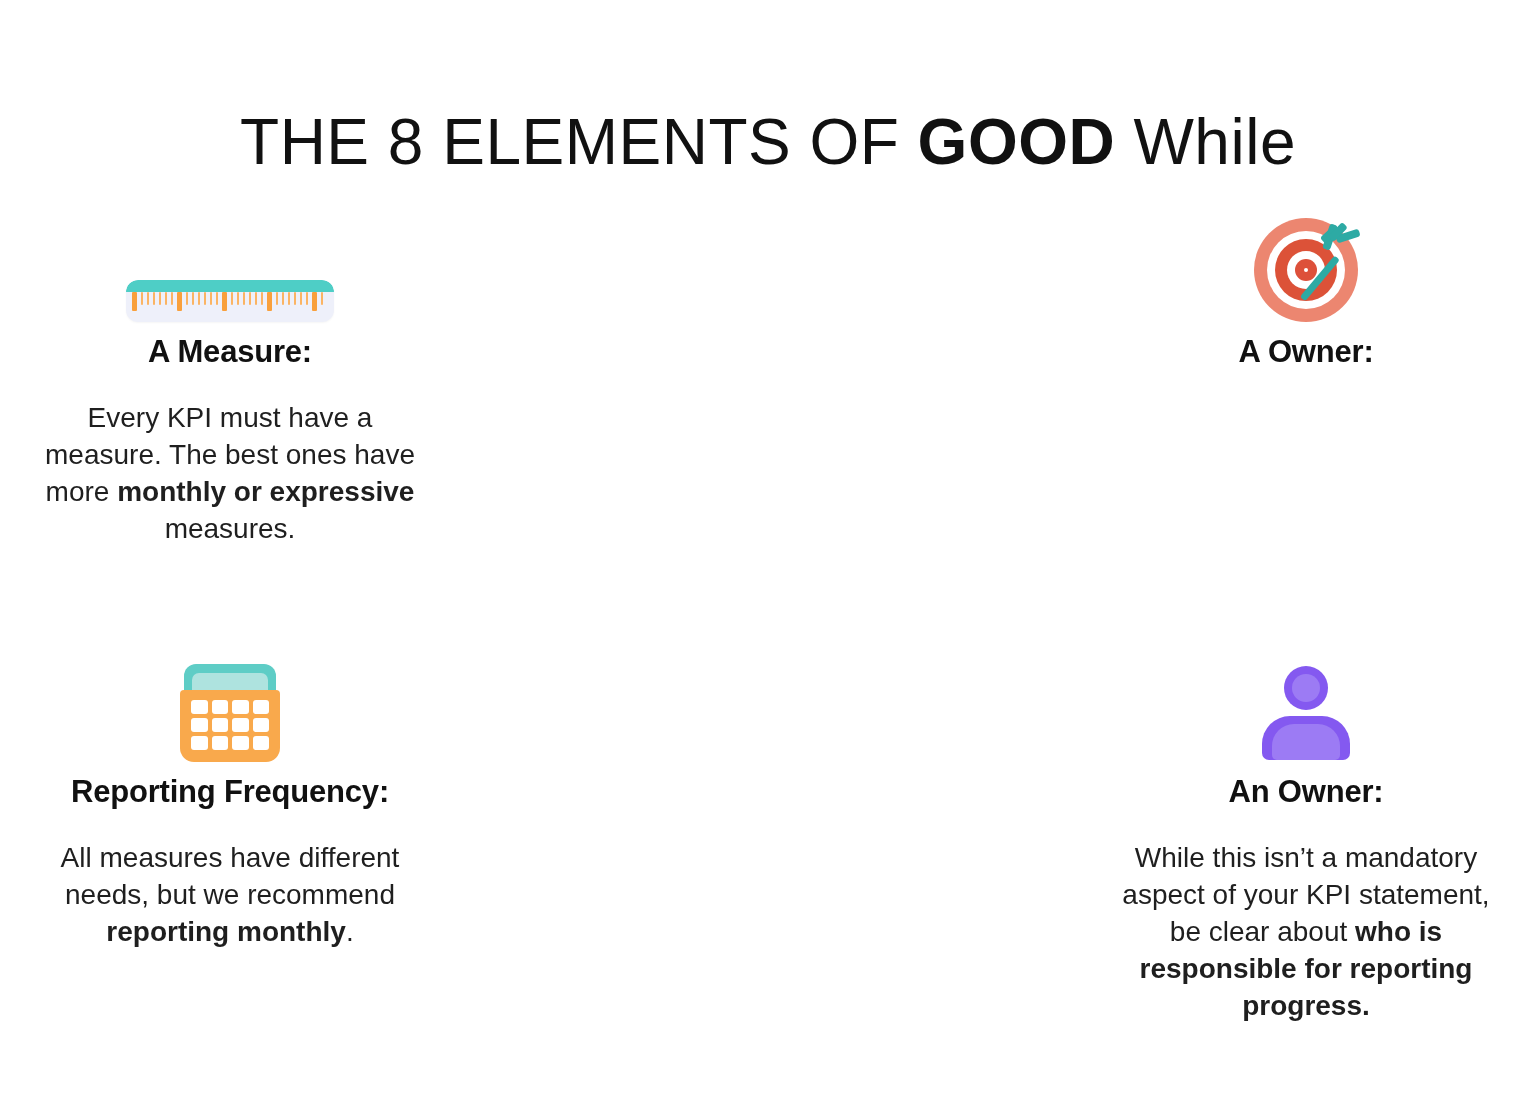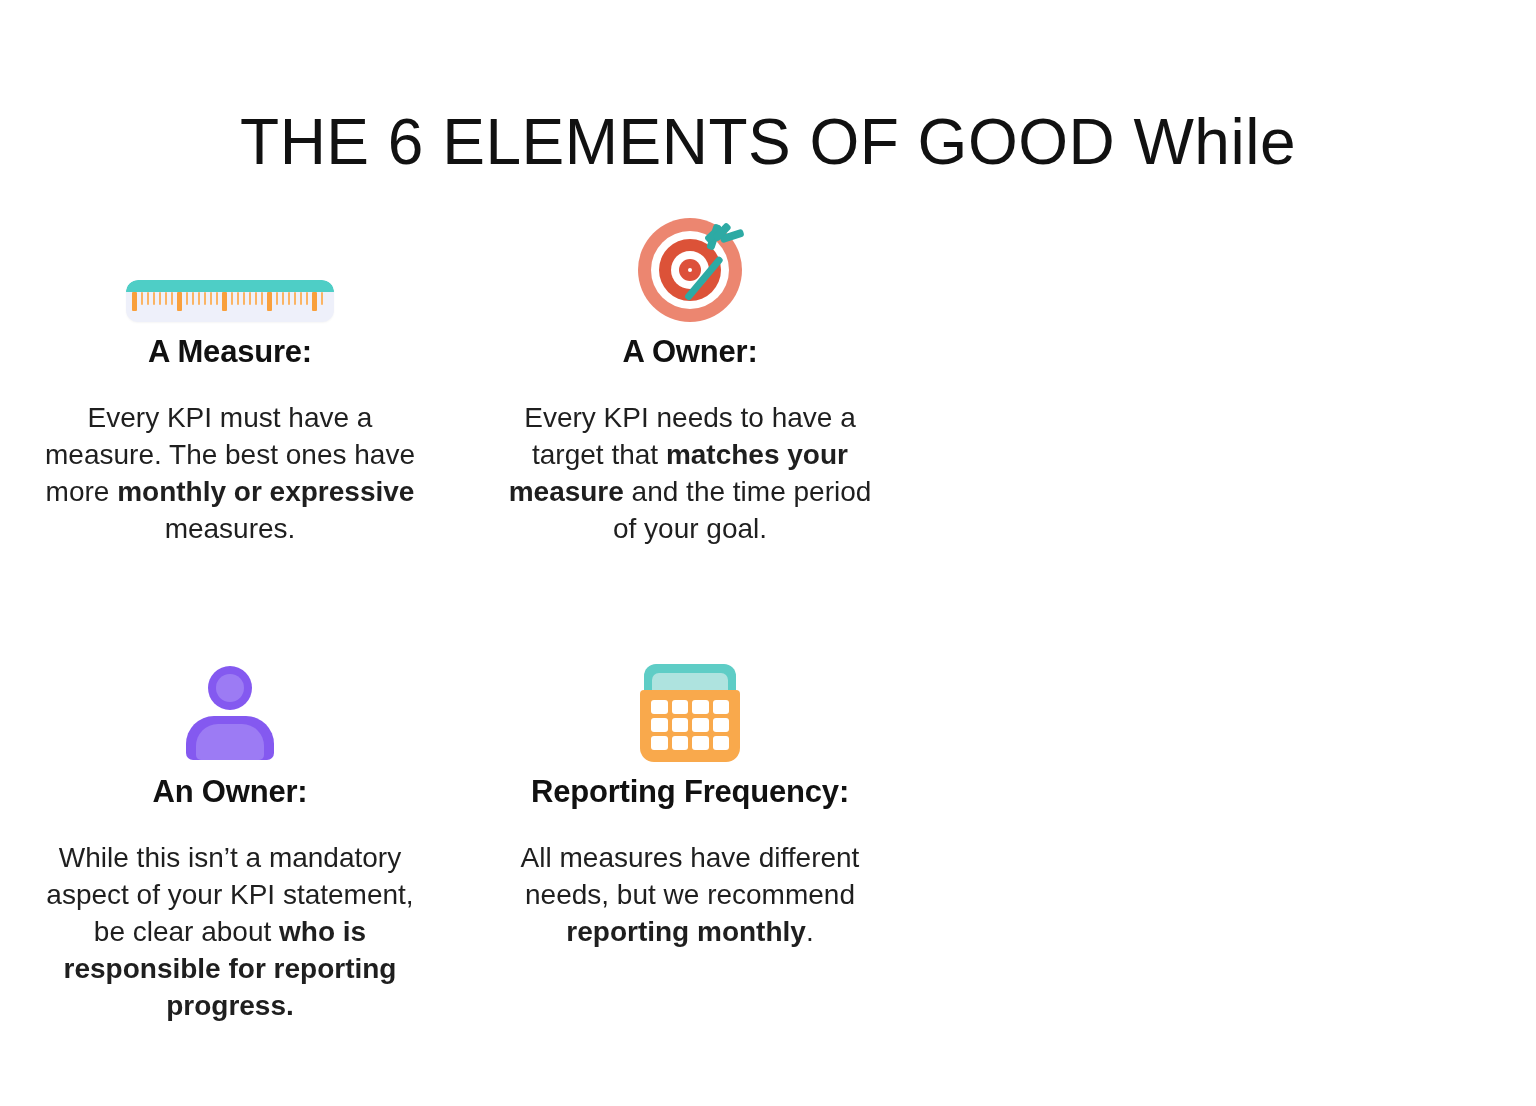--- a/index.html
+++ b/index.html
@@ -282,7 +282,7 @@
 <div class="page">
 
   <h1 class="title">
-    <span>THE 6 ELEMENTS OF </span><span class="strong">GOOD</span><span> While</span>
+    <span>THE 8 ELEMENTS OF </span><span class="strong">GOOD</span><span> While</span>
   </h1>
 
   <div class="row row-1">

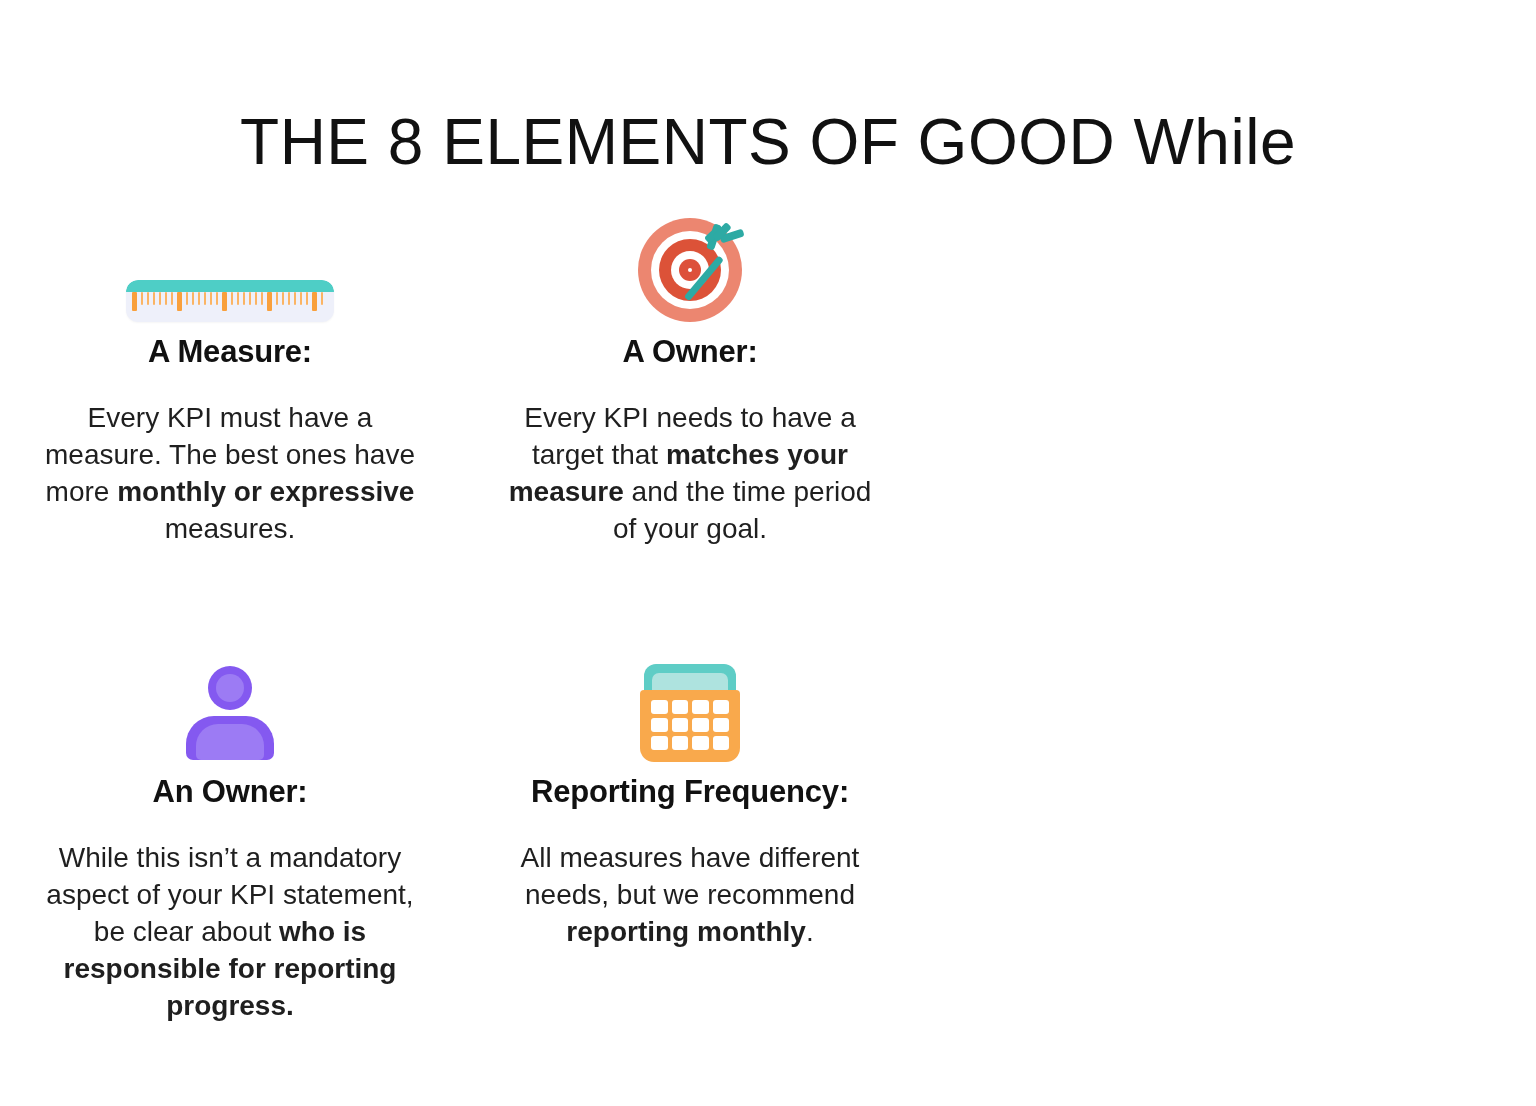--- a/index.html
+++ b/index.html
@@ -37,7 +37,7 @@
     color: #111111;
     white-space: nowrap;
   }
-  .title .strong { font-weight: 400; }
+  .title .strong { font-weight: 700; }
 
   
   .row {

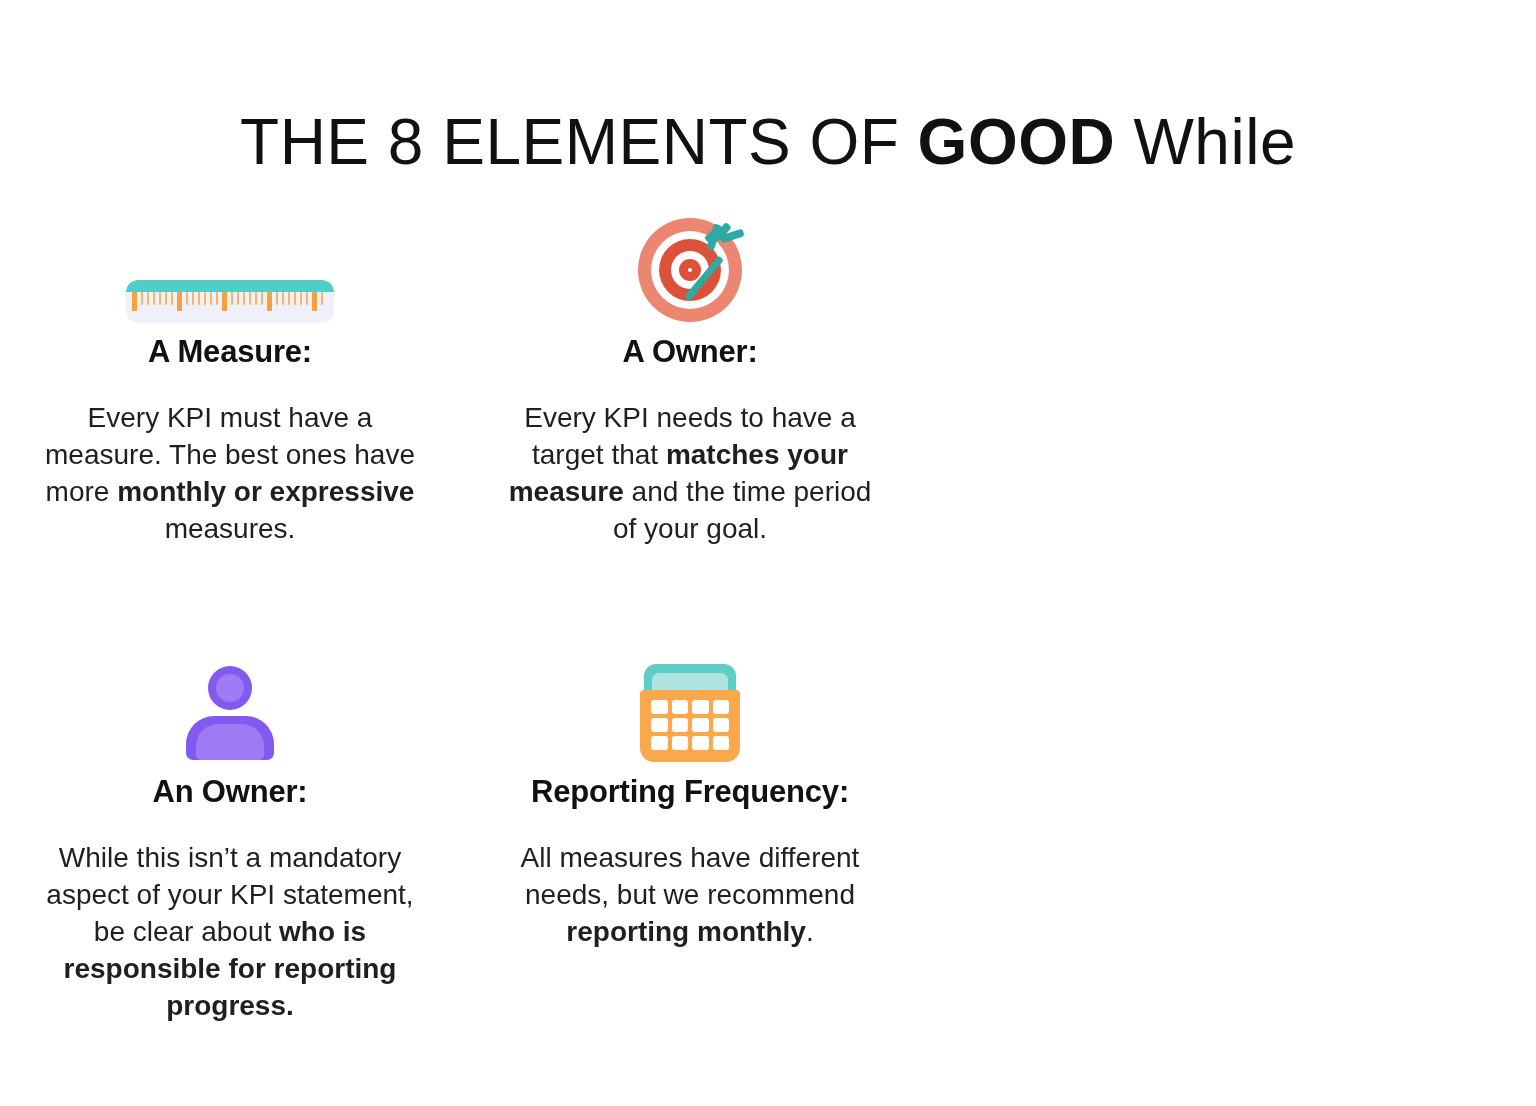--- a/index.html
+++ b/index.html
@@ -45,7 +45,7 @@
     left: 0;
     width: 1536px;
     display: flex;
-    justify-content: flex-start;
+    justify-content: space-between;
   }
   .row-1 { top: 210px; }
   .row-2 { top: 650px; }

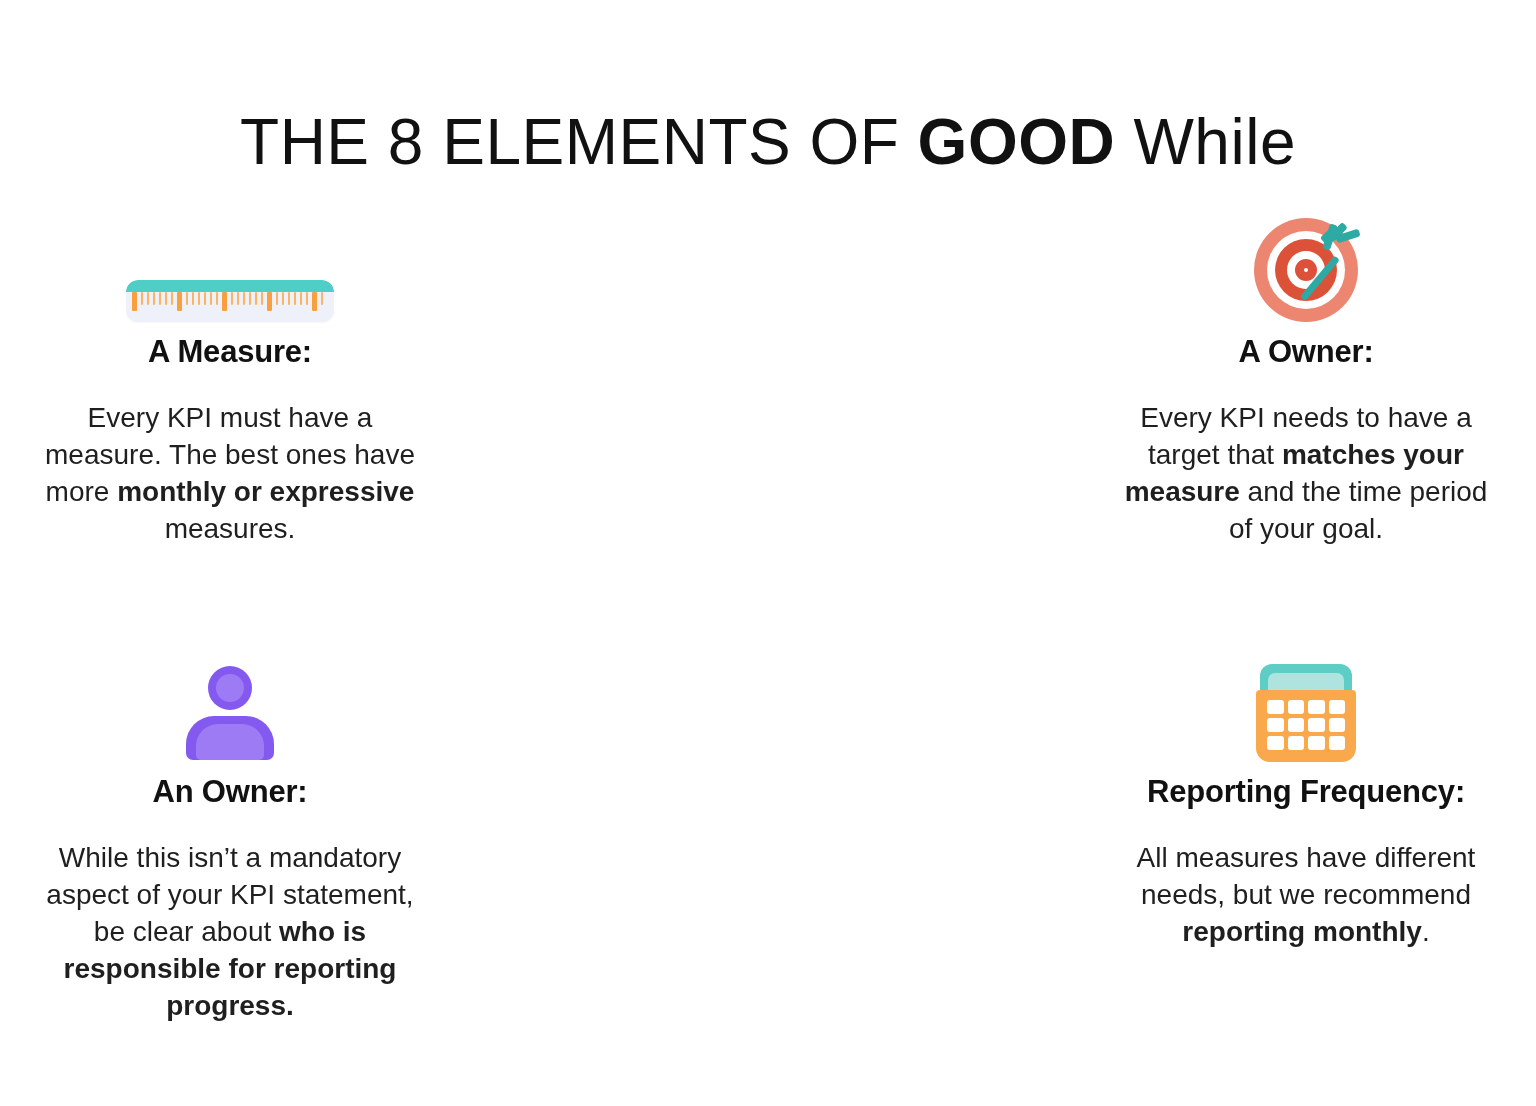--- a/index.html
+++ b/index.html
@@ -346,7 +346,6 @@
         </div>
       </div>
       <div class="card-title">A Owner:</div>
-      <div class="card-body"><span>Every KPI needs to have a target that </span><b>matches your measure</b><span> and the time period of your goal.</span></div>
     </div>
 
 

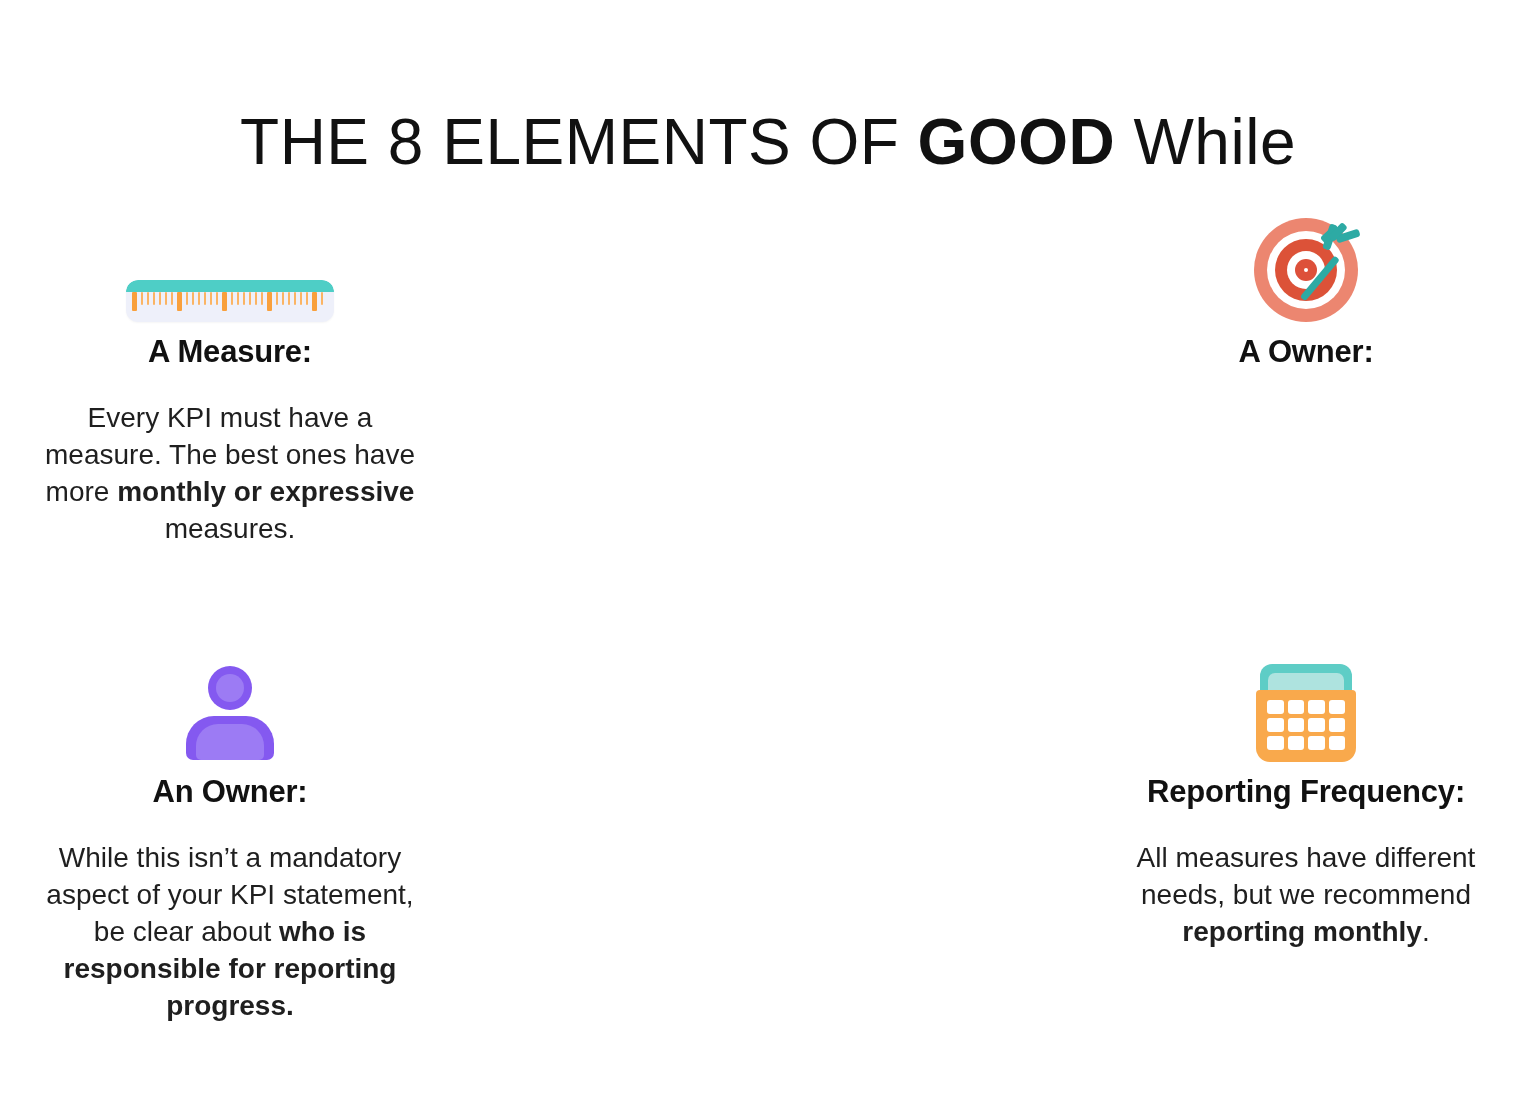--- a/index.html
+++ b/index.html
@@ -355,6 +355,32 @@
 
     <div class="card">
       <div class="icon-slot">
+        <div class="calendar">
+          <div class="cal-head">
+            <div class="cal-head-inner"></div>
+          </div>
+          <div class="cal-body">
+            <span class="cell"></span>
+              <span class="cell"></span>
+              <span class="cell"></span>
+              <span class="cell"></span>
+            <span class="cell"></span>
+              <span class="cell"></span>
+              <span class="cell"></span>
+              <span class="cell"></span>
+            <span class="cell"></span>
+              <span class="cell"></span>
+              <span class="cell"></span>
+              <span class="cell"></span>
+          </div>
+        </div>
+      </div>
+      <div class="card-title">Reporting Frequency:</div>
+      <div class="card-body"><span>All measures have different needs, but we recommend </span><b>reporting monthly</b><span>.</span></div>
+    </div>
+
+    <div class="card">
+      <div class="icon-slot">
         <div class="person">
           <div class="head"></div>
           <div class="head-inner"></div>
@@ -366,32 +392,6 @@
       <div class="card-body"><span>While this isn’t a mandatory aspect of your KPI statement, be clear about </span><b>who is responsible for reporting progress.</b></div>
     </div>
 
-    <div class="card">
-      <div class="icon-slot">
-        <div class="calendar">
-          <div class="cal-head">
-            <div class="cal-head-inner"></div>
-          </div>
-          <div class="cal-body">
-            <span class="cell"></span>
-              <span class="cell"></span>
-              <span class="cell"></span>
-              <span class="cell"></span>
-            <span class="cell"></span>
-              <span class="cell"></span>
-              <span class="cell"></span>
-              <span class="cell"></span>
-            <span class="cell"></span>
-              <span class="cell"></span>
-              <span class="cell"></span>
-              <span class="cell"></span>
-          </div>
-        </div>
-      </div>
-      <div class="card-title">Reporting Frequency:</div>
-      <div class="card-body"><span>All measures have different needs, but we recommend </span><b>reporting monthly</b><span>.</span></div>
-    </div>
-
   </div>
 
 </div>

